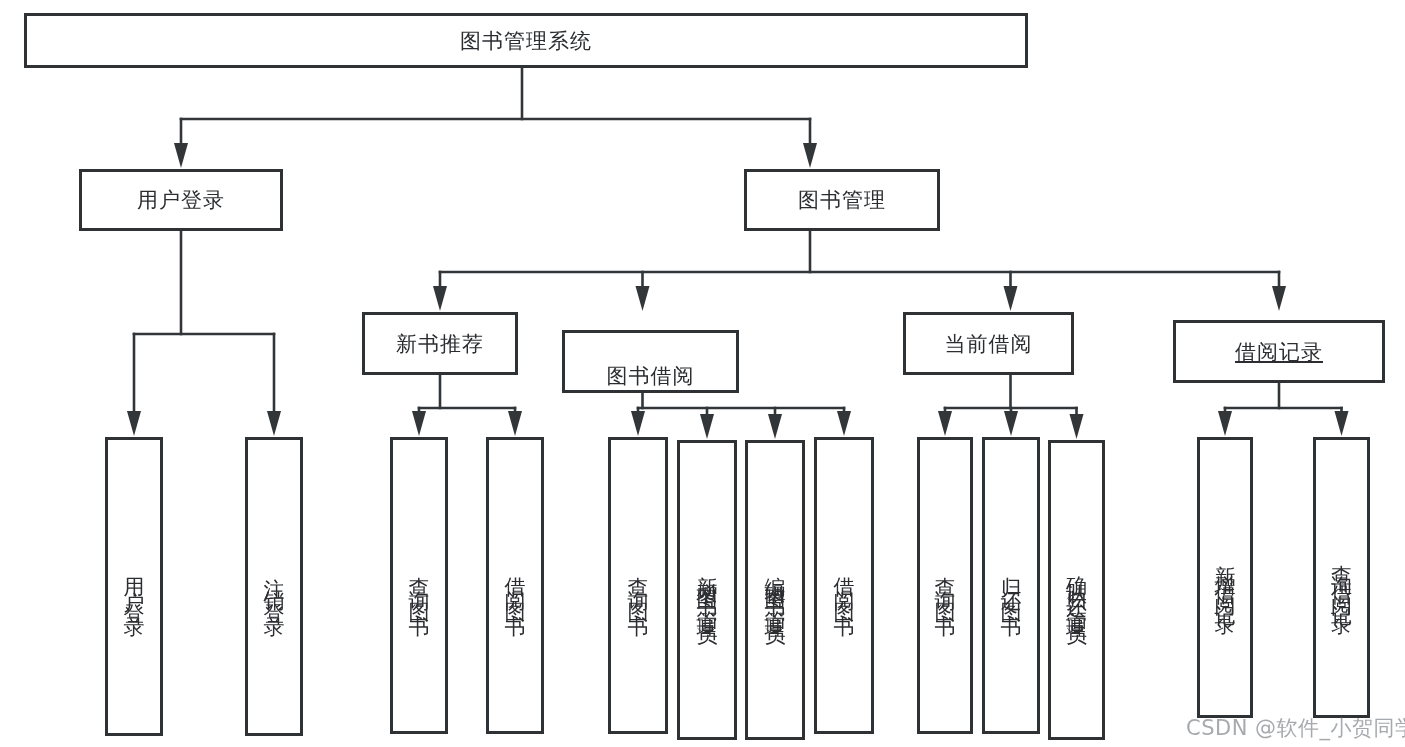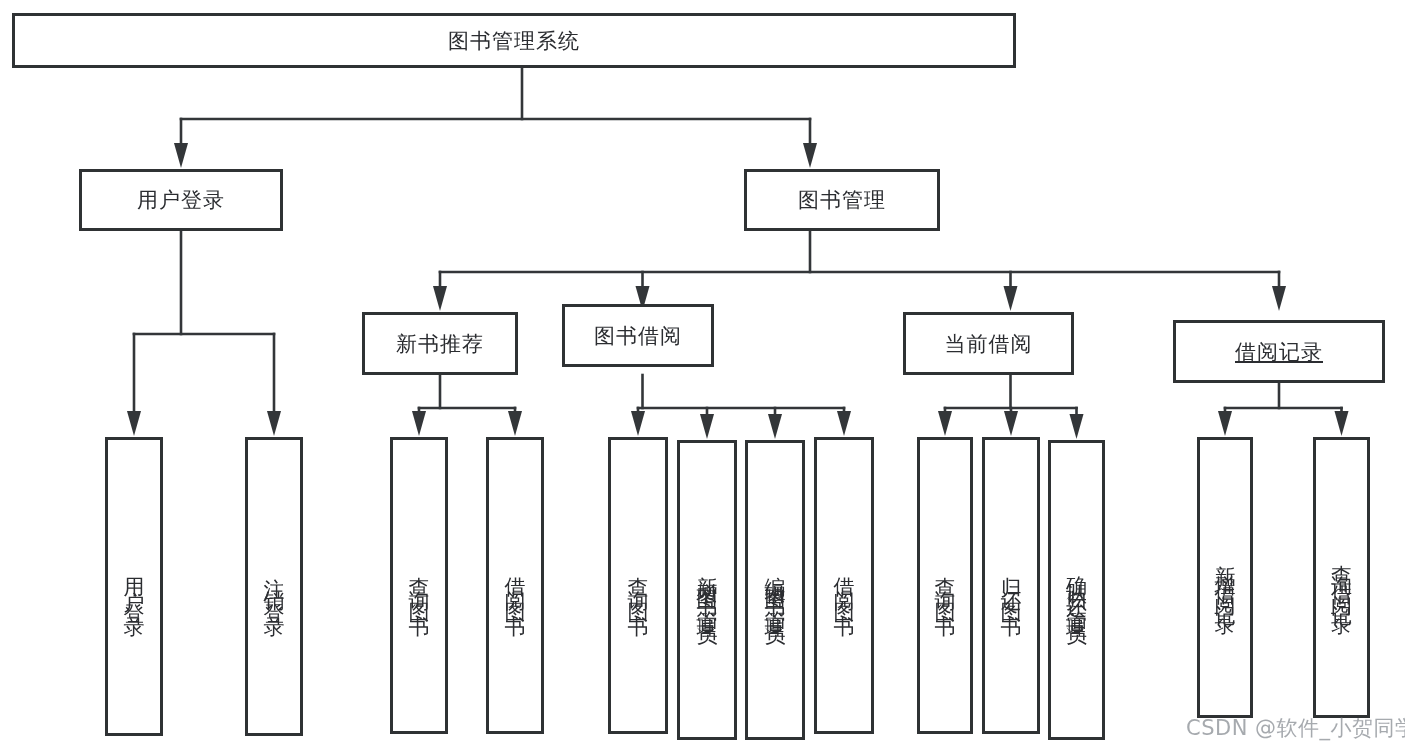--- a/index.html
+++ b/index.html
@@ -107,7 +107,7 @@
       <polygon points="1334.5,411 1348.5,411 1341.5,436" fill="#333639"></polygon>
     </svg>
   <div id="watermark">CSDN @软件_小贺同学</div>
-<div class="node" style="left: 12px; top: 13px; width: 1004px; height: 55px;">
+<div class="node" style="left: 24px; top: 13px; width: 1004px; height: 55px;">
       <span class="lbl">图书管理系统</span>
     </div>
     <div class="node" style="left: 79px; top: 169px; width: 204px; height: 62px;">

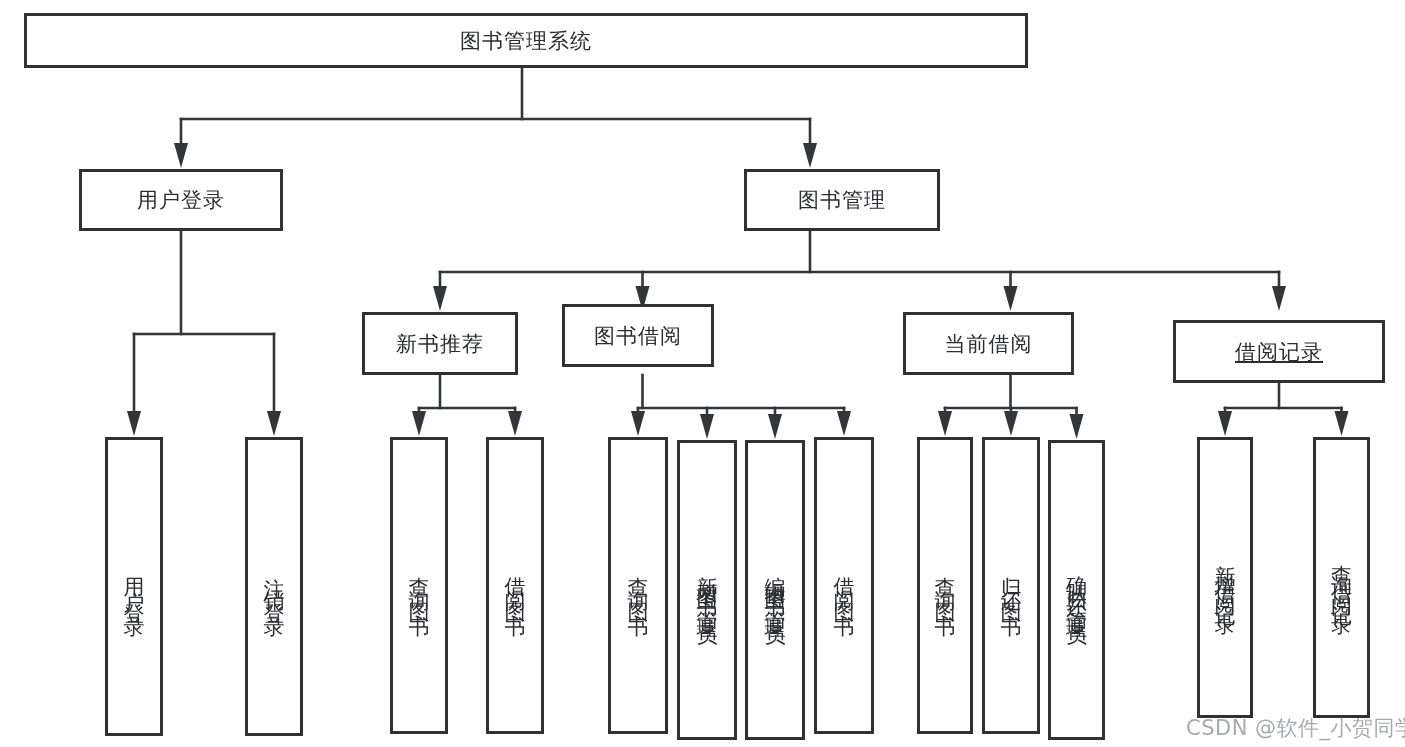--- a/index.html
+++ b/index.html
@@ -131,7 +131,7 @@
     <div class="node vert" style="left: 486px; top: 437px; width: 58px; height: 297px;">
       <span class="lbl" style="letter-spacing: 13px;">借阅图书</span>
     </div>
-    <div class="node" style="left: 562px; top: 304px; width: 152px; height: 63px;">
+    <div class="node" style="left: 562px; top: 330px; width: 177px; height: 63px; align-items: flex-end;">
       <span class="lbl">图书借阅</span>
     </div>
     <div class="node vert" style="left: 608px; top: 437px; width: 60px; height: 297px;">

